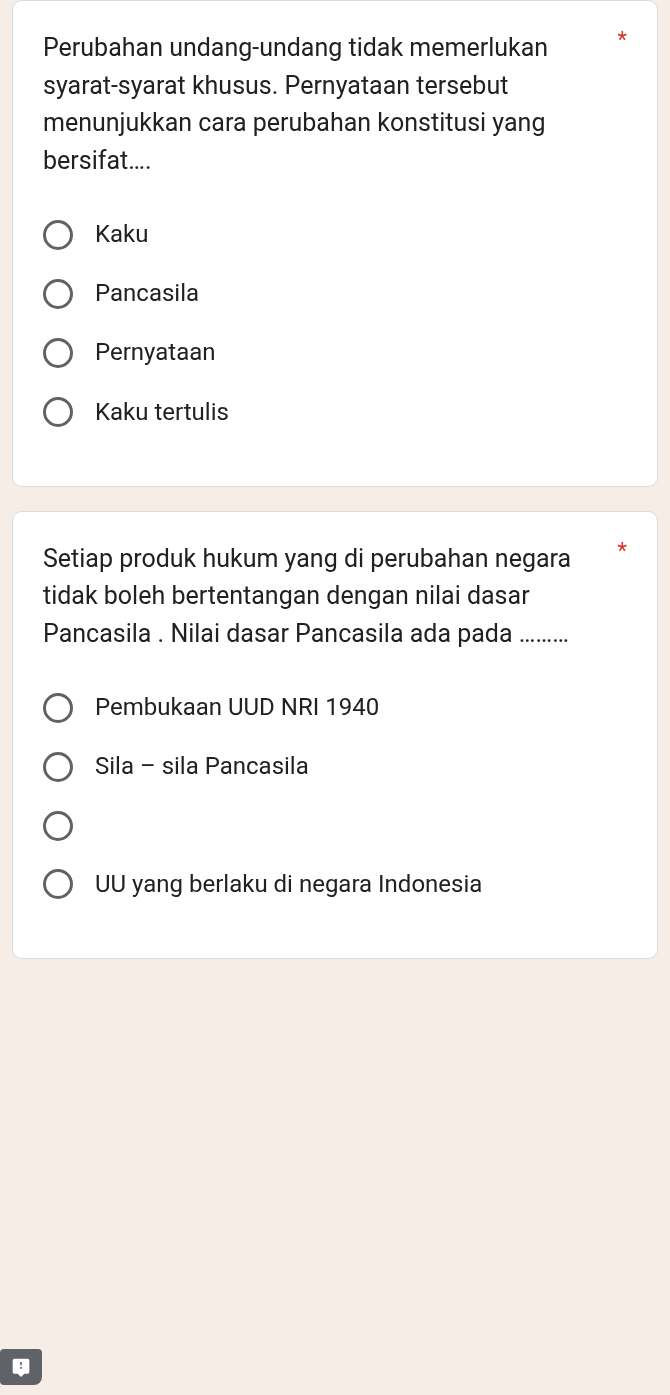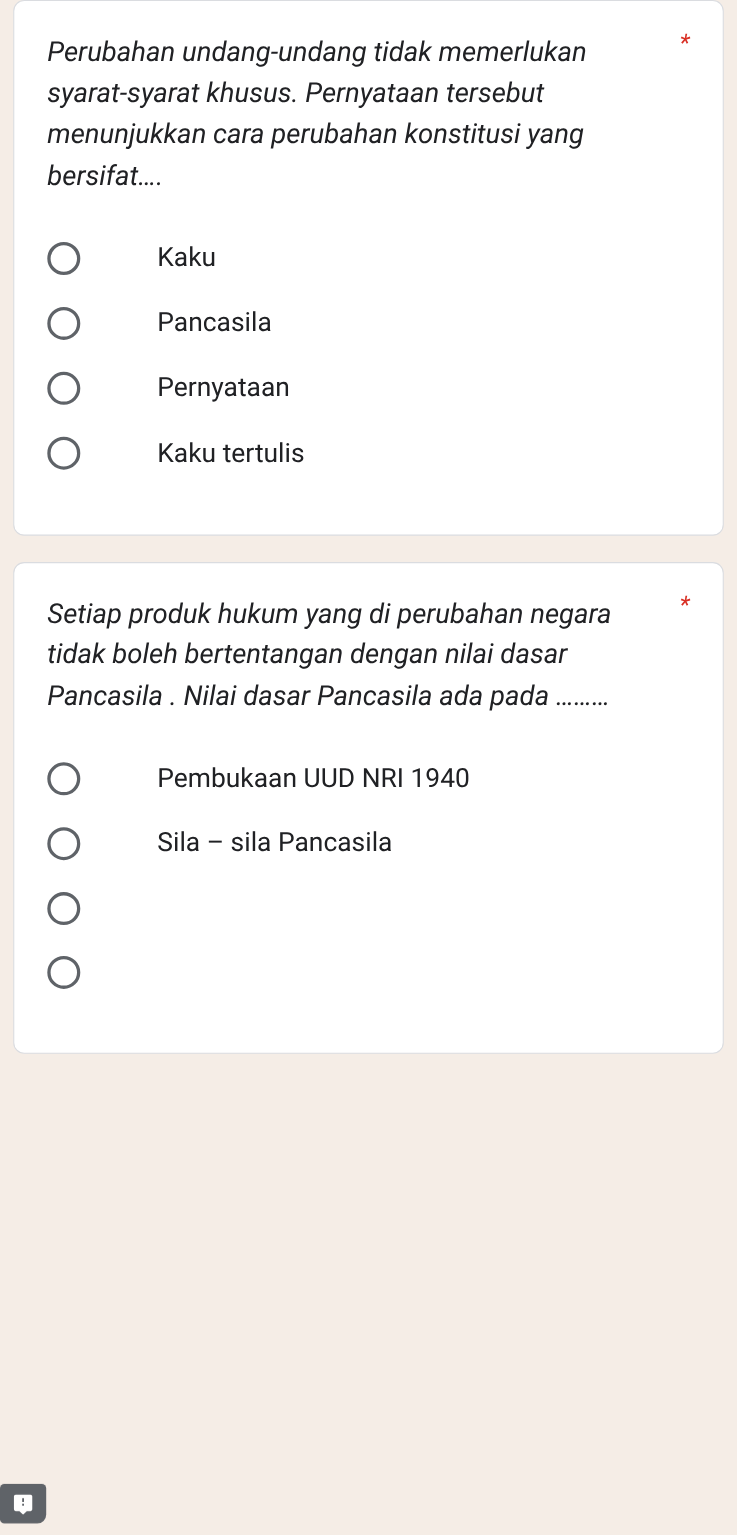--- a/index.html
+++ b/index.html
@@ -22,7 +22,6 @@
     display: flex;
     align-items: flex-start;
     margin-bottom: 40px;
-    font-style: italic;
   }
   .question-text {
     font-size: 25px;

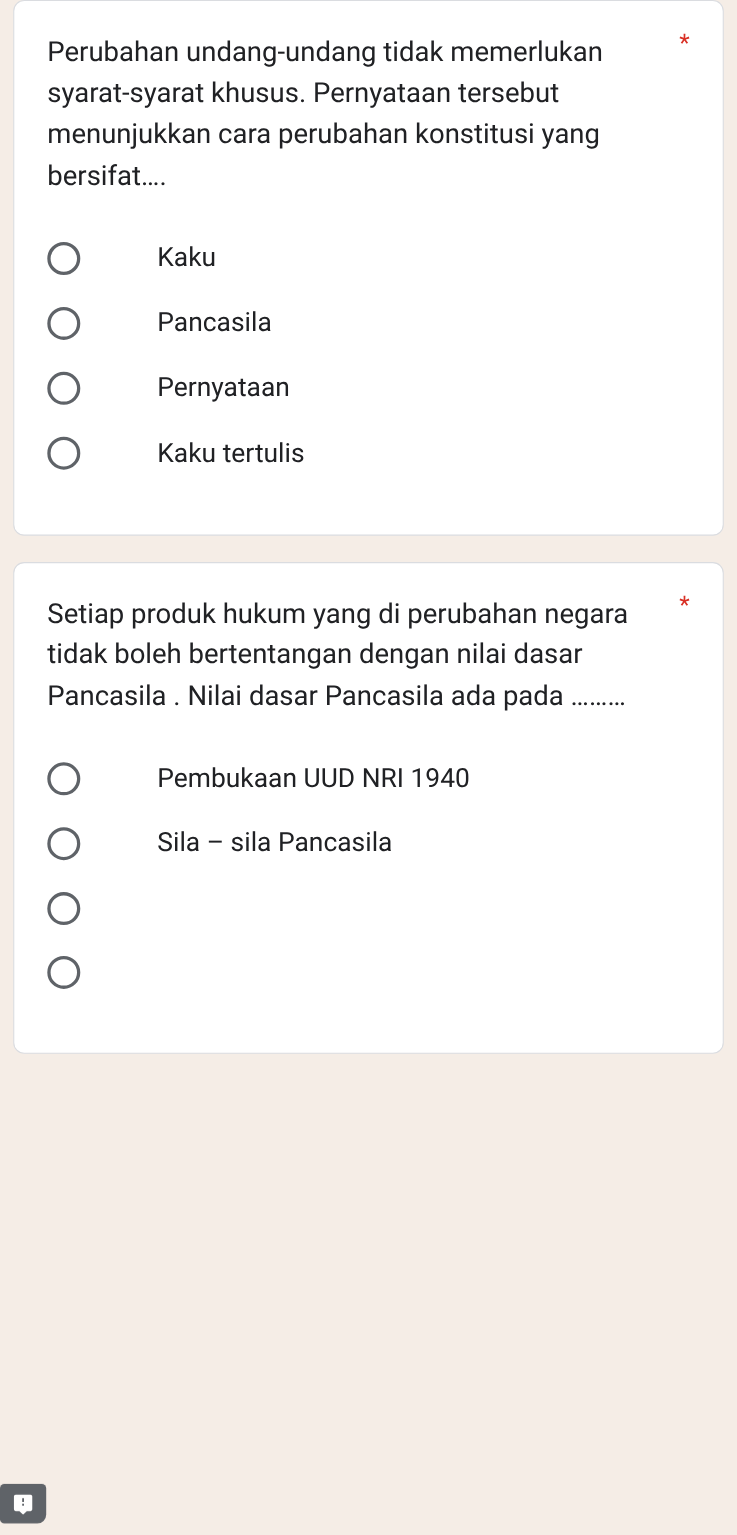--- a/index.html
+++ b/index.html
@@ -40,7 +40,6 @@
     align-items: center;
     margin: 28px 0;
     cursor: pointer;
-    gap: 48px;
   }
   .radio-circle {
     width: 30px;

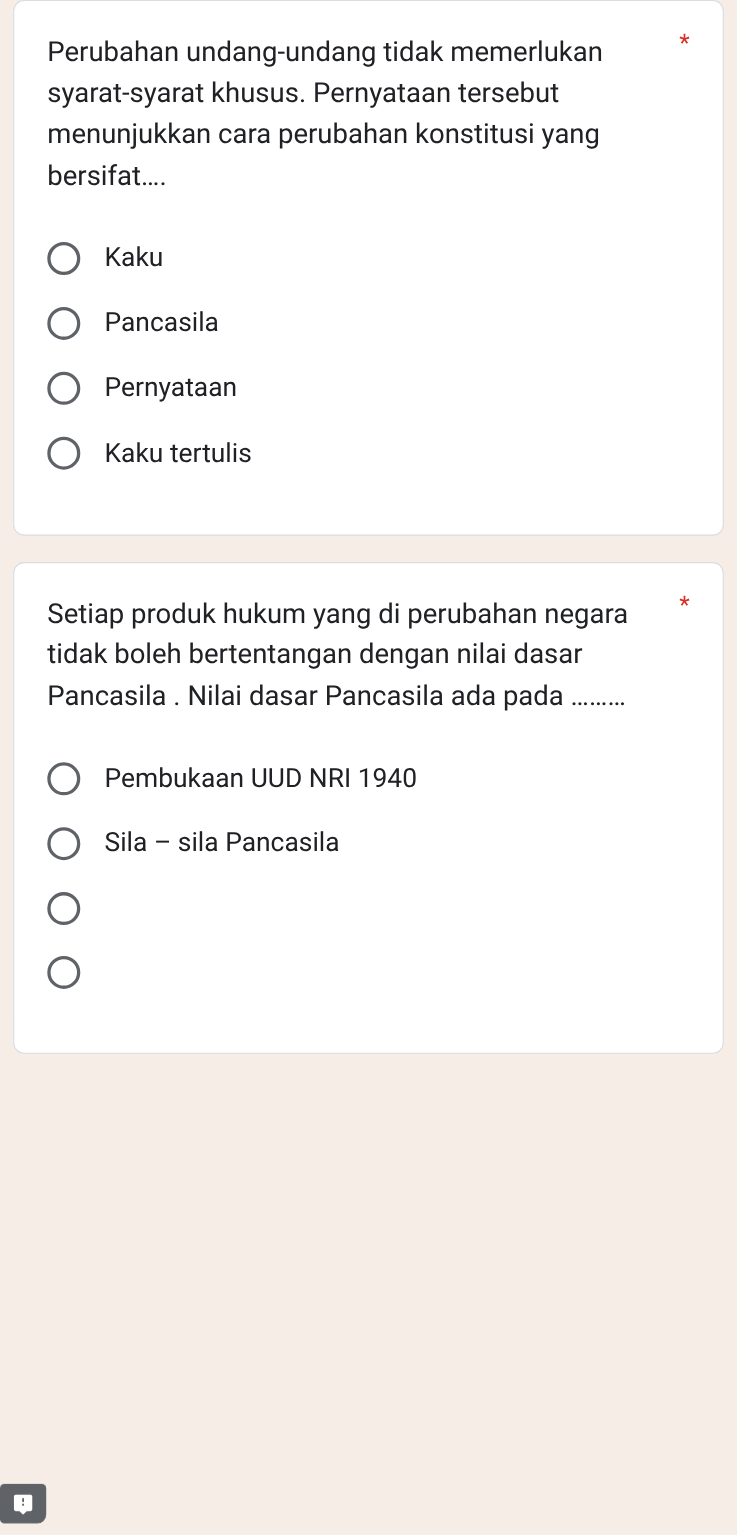--- a/index.html
+++ b/index.html
@@ -113,6 +113,7 @@
   </div>
   <div class="option">
     <div class="radio-circle"></div>
+    <div class="option-label">UU yang berlaku di negara Indonesia</div>
   </div>
 </div>
 

